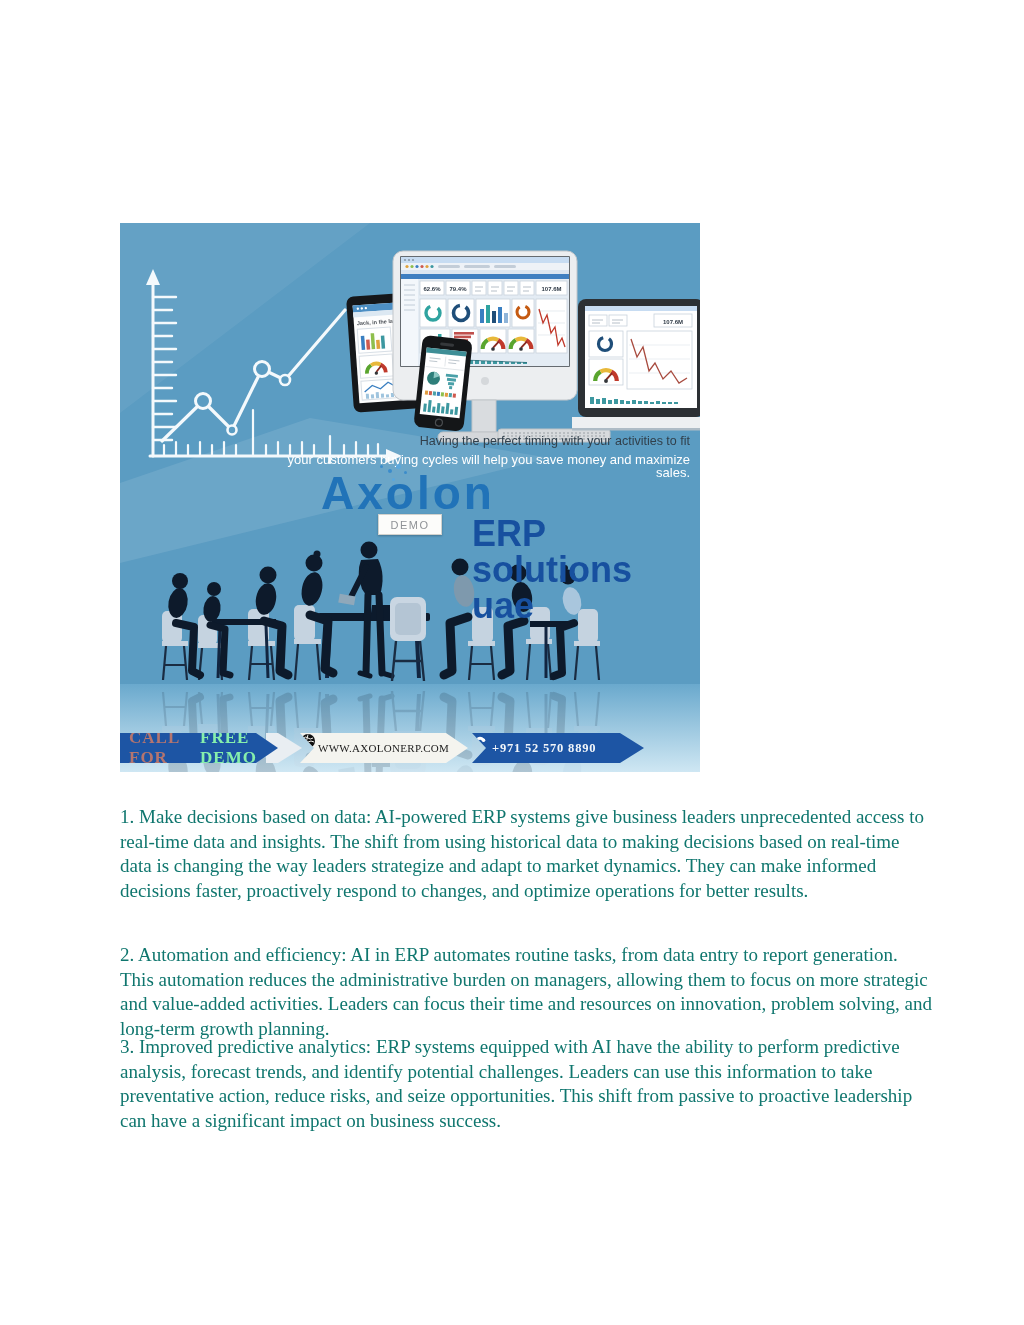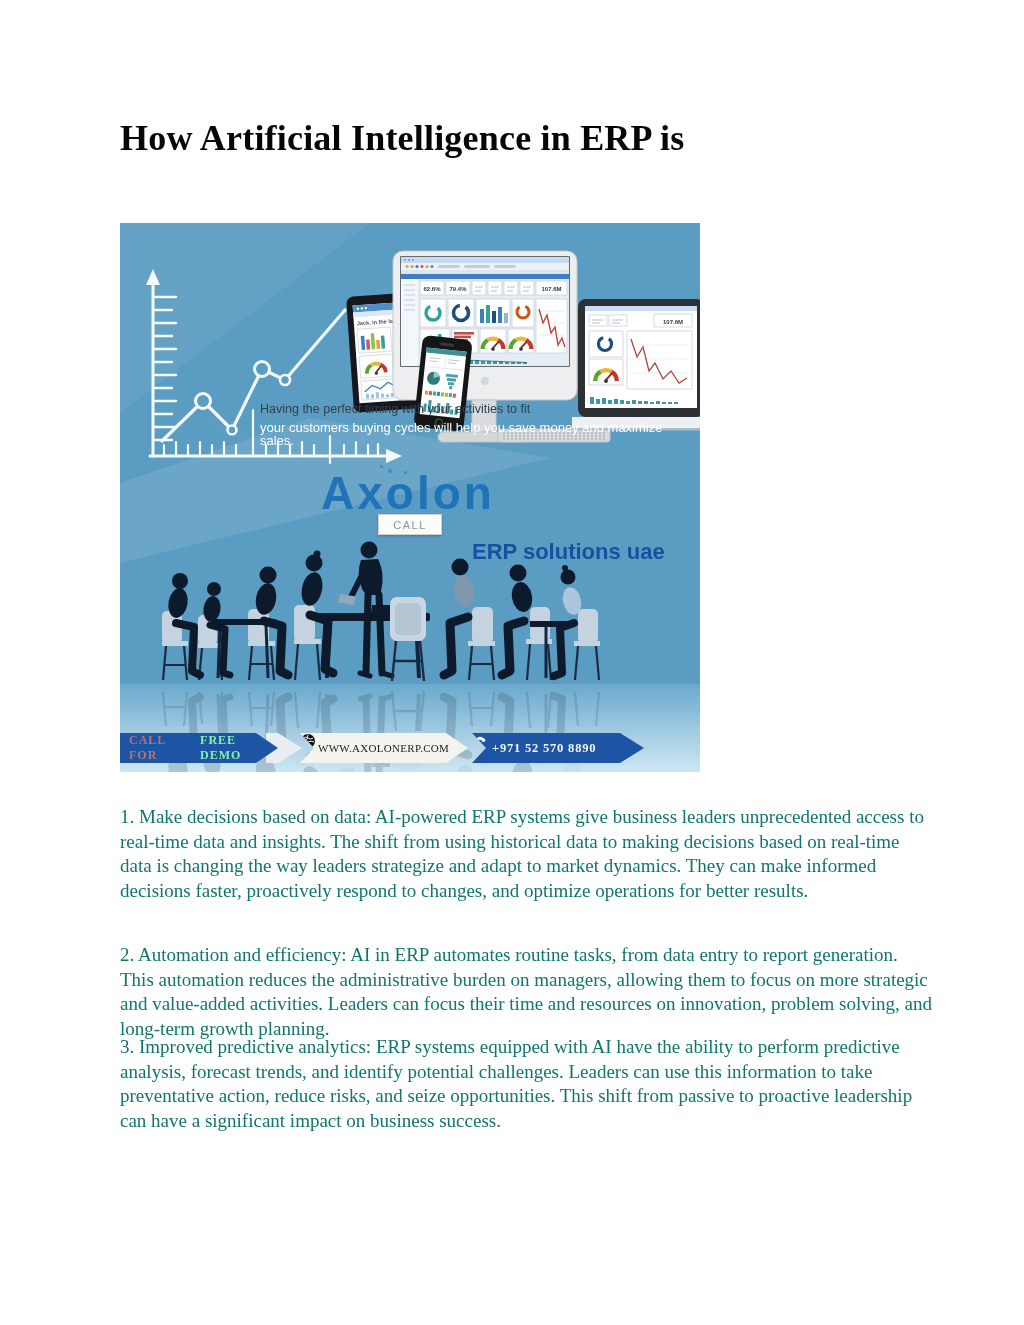--- a/index.html
+++ b/index.html
@@ -54,7 +54,6 @@
 <div class="page">
 
   <div class="title">
-    <div>How Artificial Intelligence in ERP is</div>
   </div>
 
   <div class="poster">

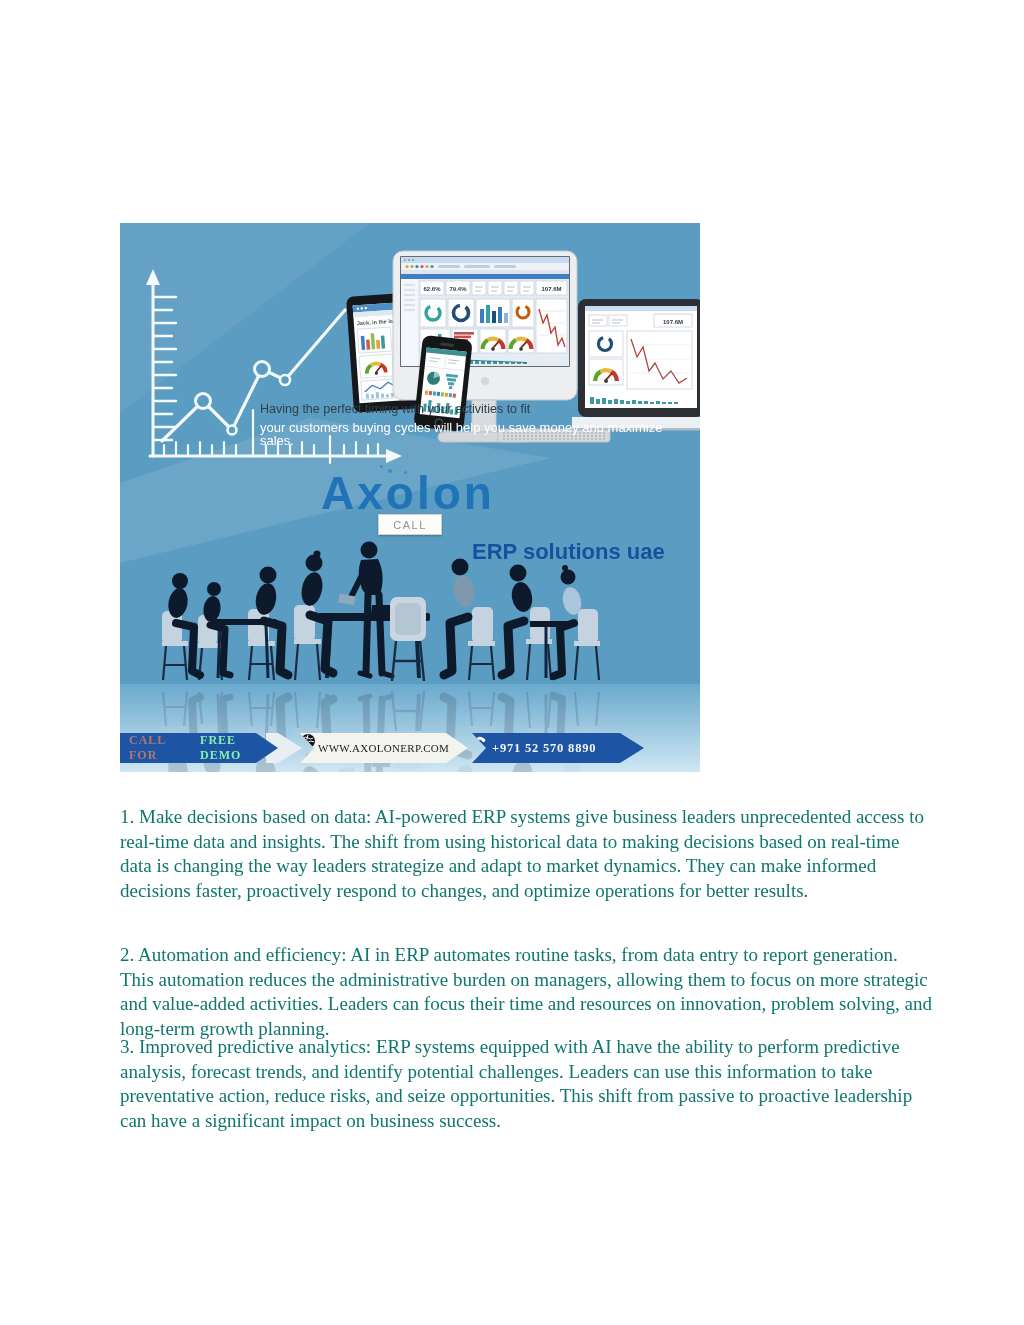--- a/index.html
+++ b/index.html
@@ -15,7 +15,7 @@
   .poster{position:absolute;left:120px;top:223px;width:580px;height:549px;
           background:#5b9cc2;overflow:hidden;font-family:"Liberation Sans", sans-serif;}
   .poster svg{position:absolute;left:0;top:0;}
-  .caption{position:absolute;left:140px;top:180px;width:430px;text-align:left;line-height:1;}
+  .caption{position:absolute;left:140px;top:212px;width:430px;text-align:right;line-height:1;}
   .cap1{font-size:12.5px;color:#31404c;margin-bottom:5px;}
   .cap2{font-size:13px;color:#ffffff;}
   .logo{position:absolute;left:193px;top:247px;width:190px;text-align:center;

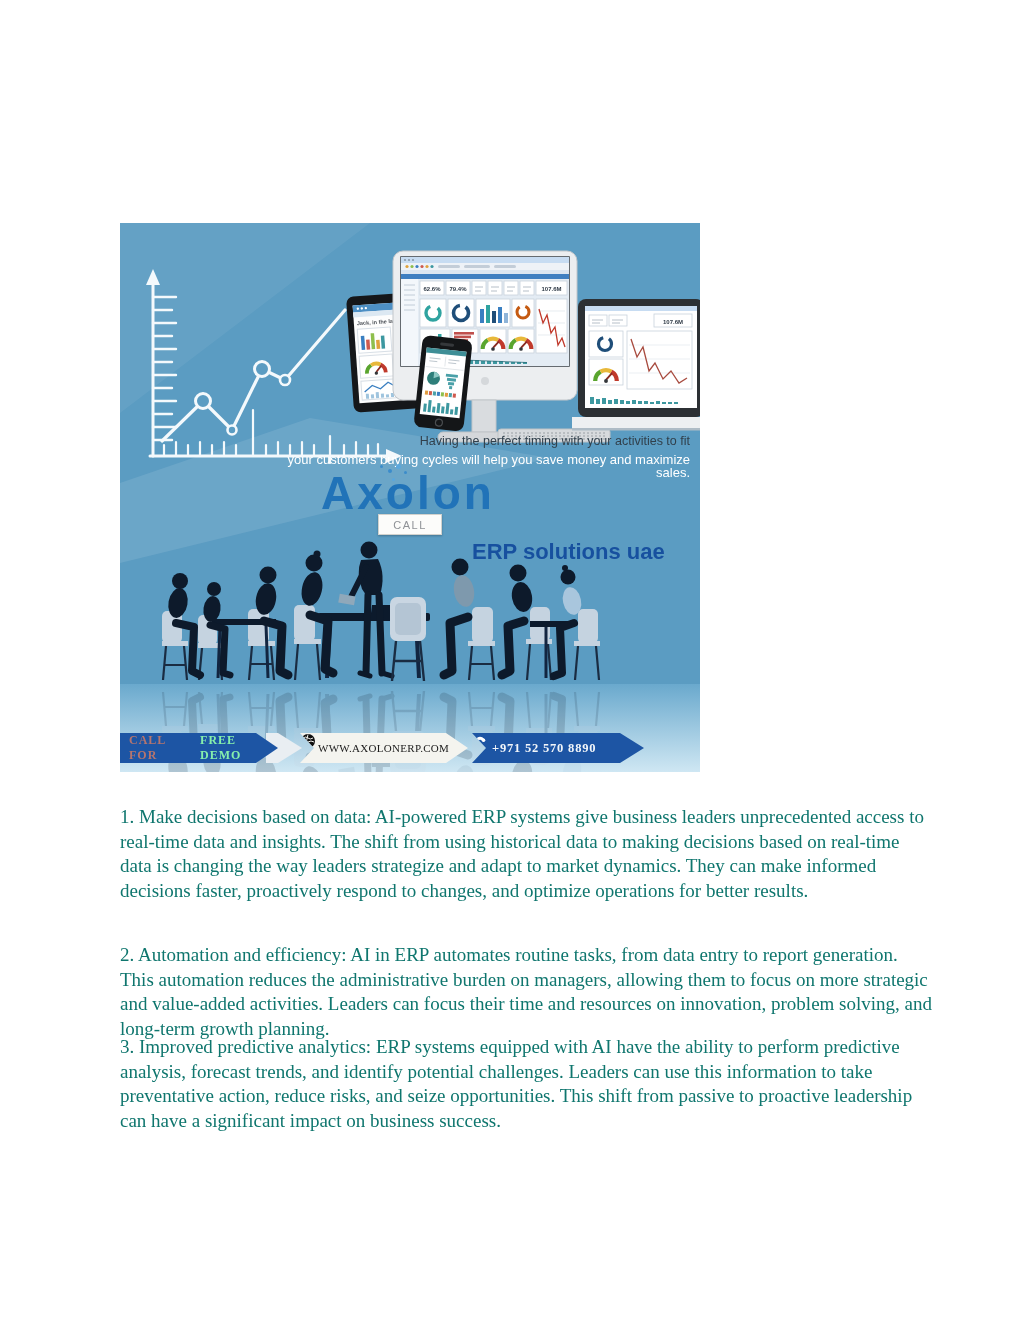--- a/index.html
+++ b/index.html
@@ -490,7 +490,7 @@
     <span class="dot d3"></span>
     <span class="dot d4"></span>
     <span class="dot d5"></span>
-    <div class="click-btn">CALL</div>
+    <div class="click-btn">DEMO</div>
     <div class="tagline">ERP solutions uae</div>
 
     <div class="banners">

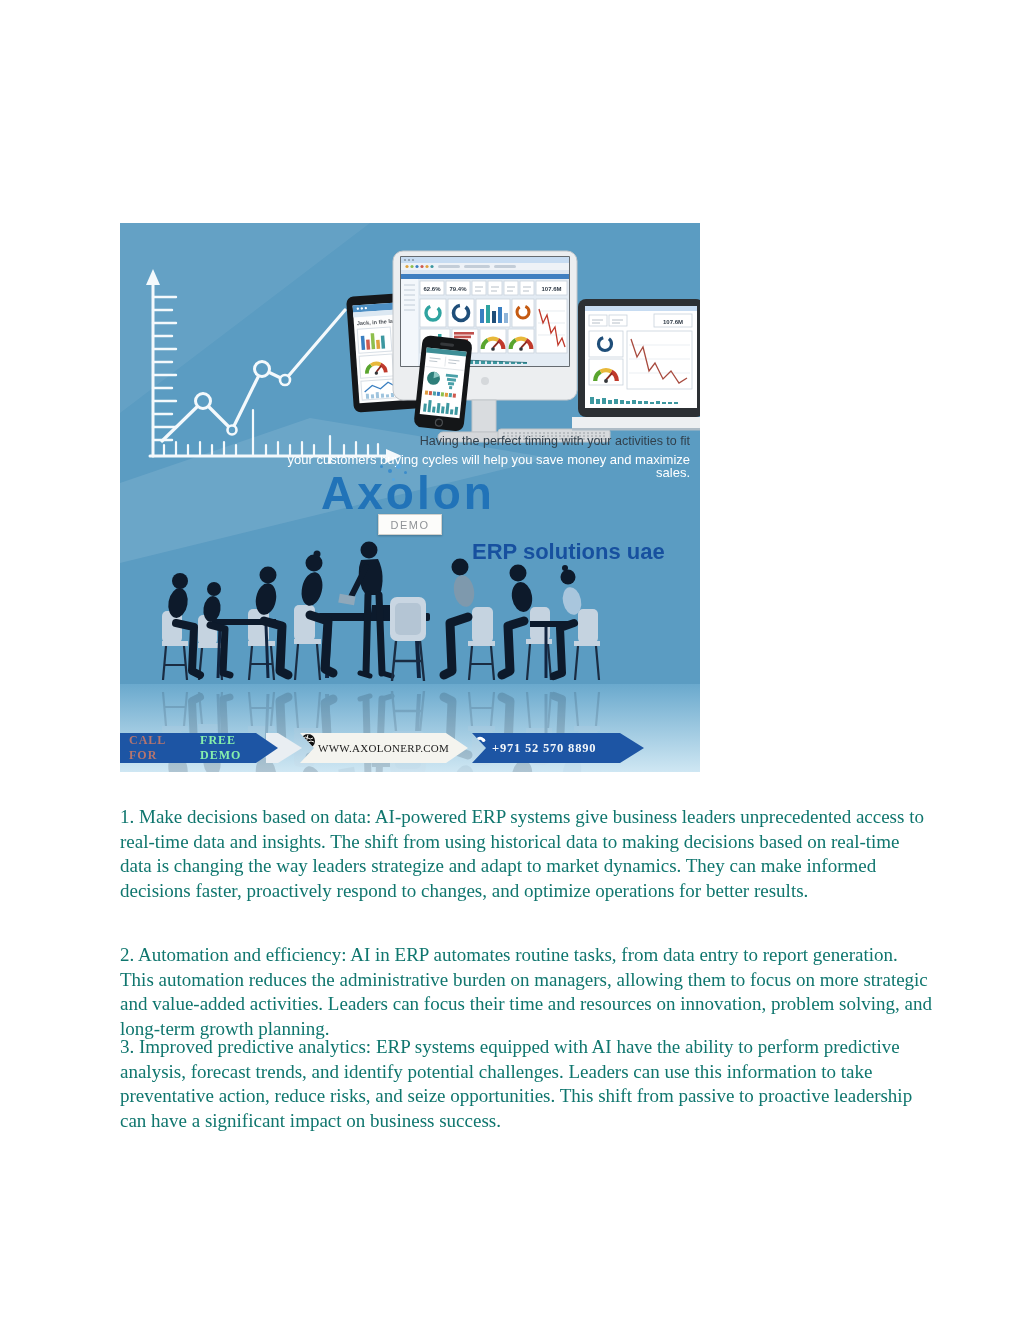--- a/index.html
+++ b/index.html
@@ -29,8 +29,8 @@
   .click-btn{position:absolute;left:258px;top:291px;width:62px;height:19px;background:#fcfcfa;
              border:1px solid #d2d2cd;display:flex;align-items:center;justify-content:center;
              font-size:11px;letter-spacing:1.5px;color:#8f9296;box-shadow:0 1px 2px rgba(0,0,0,.25);}
-  .tagline{position:absolute;left:352px;top:293px;width:220px;font-size:22px;font-weight:bold;
-           color:#17509f;letter-spacing:0px;line-height:1;margin-top:25px;}
+  .tagline{position:absolute;left:352px;top:293px;width:220px;font-size:36px;font-weight:bold;
+           color:#17509f;letter-spacing:0px;line-height:1;}
   
   .banners{position:absolute;left:0;top:510px;width:580px;height:30px;}
   .rib{position:absolute;top:0;height:30px;display:flex;align-items:center;box-sizing:border-box;}

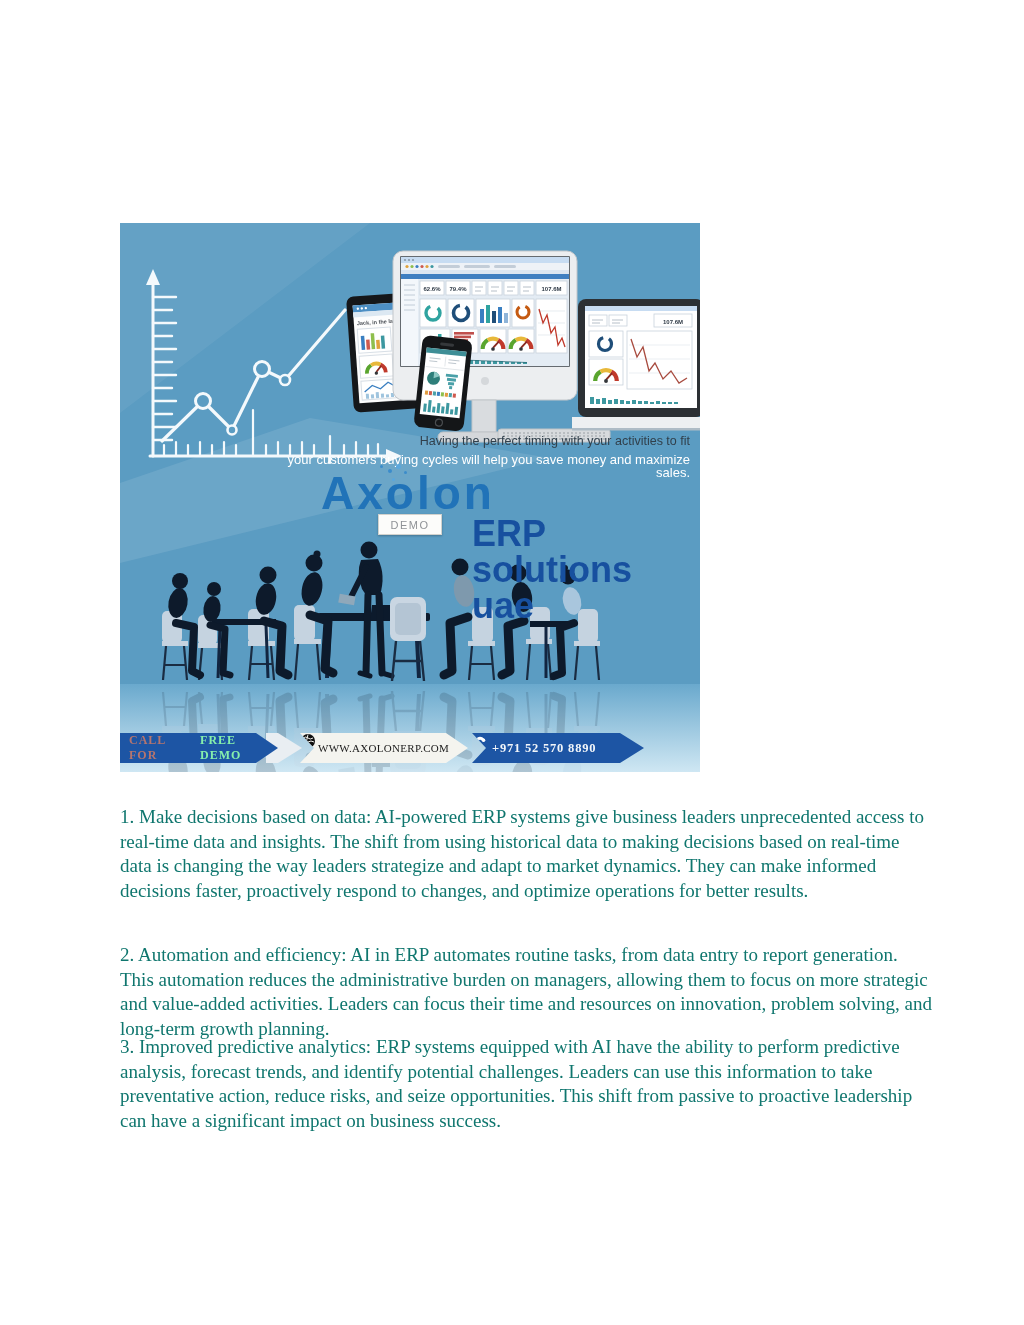--- a/index.html
+++ b/index.html
@@ -38,7 +38,7 @@
       clip-path:polygon(0 0,12px 0,36px 50%,12px 100%,0 100%);}
   .rib-left{left:0;width:158px;background:#1d55a4;padding-left:9px;
       clip-path:polygon(0 0,136px 0,158px 50%,136px 100%,0 100%);
-      font-family:"Liberation Serif",serif;font-weight:bold;font-size:12px;letter-spacing:1px;}
+      font-family:"Liberation Serif",serif;font-weight:bold;font-size:17px;letter-spacing:1px;}
   .rib-left .pre{color:#b4756f;margin-right:5px;}
   .rib-left .main{color:#86efac;}
   .rib-mid{left:180px;width:168px;background:#f4f4ef;padding-left:18px;gap:6px;

